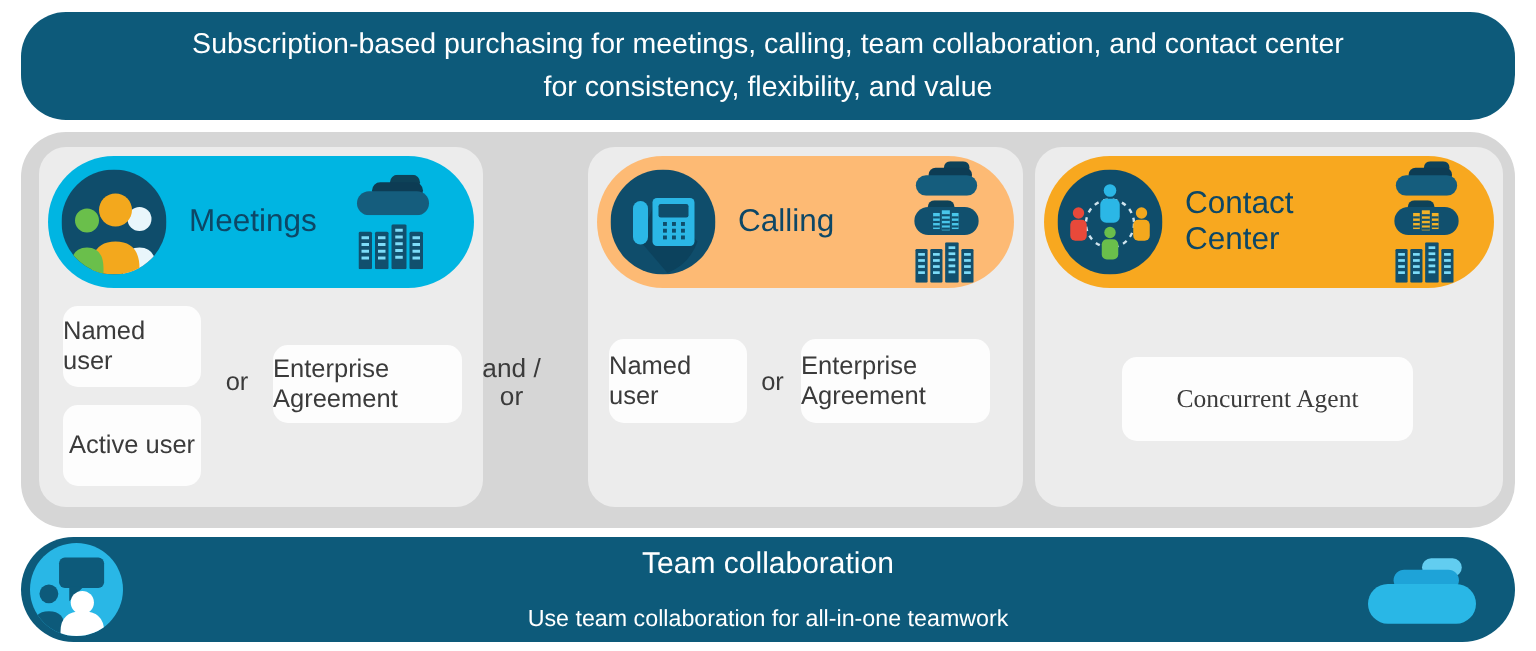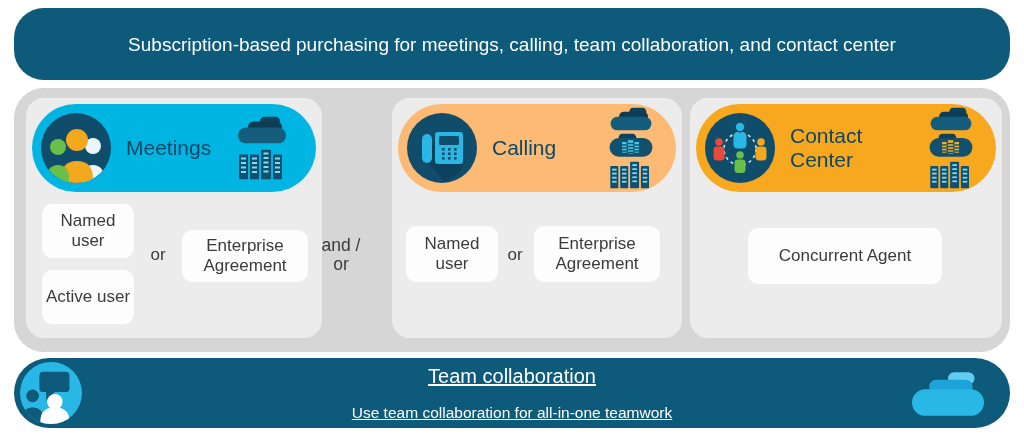--- a/index.html
+++ b/index.html
@@ -90,6 +90,7 @@
 
   <header class="banner">
     <div class="banner-line">Subscription-based purchasing for meetings, calling, team collaboration, and contact center</div>
+    <div class="banner-line">for consistency, flexibility, and value</div>
   </header>
 
   <div class="container">

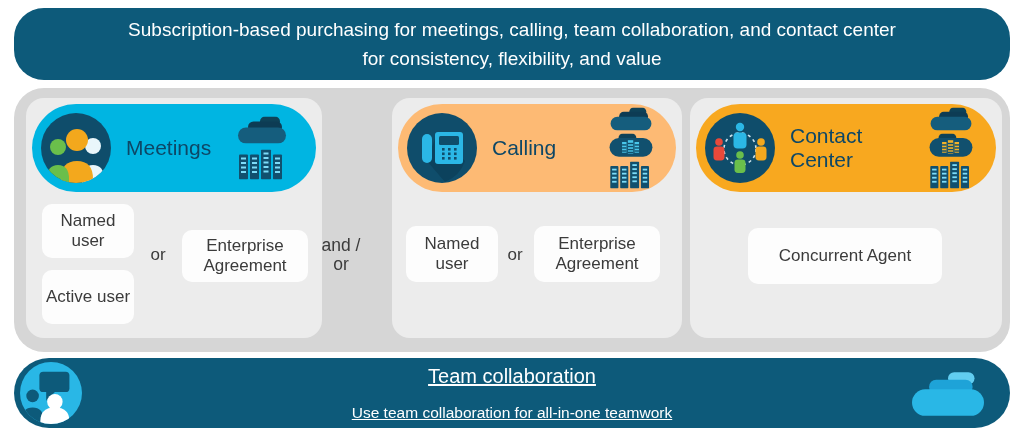--- a/index.html
+++ b/index.html
@@ -46,7 +46,7 @@
   
   .opt-box {
     position:absolute; background:#fdfdfd; border-radius:10px;
-    display:flex; align-items:center; justify-content:center; text-align:center;
+    display:flex; align-items:center; justify-content:center; 
     font-size:17px; line-height:1.2; color:#3b3b3b;
   }
   .box-named-m  { left:16px;  top:106px; width:92px;  height:54px; }

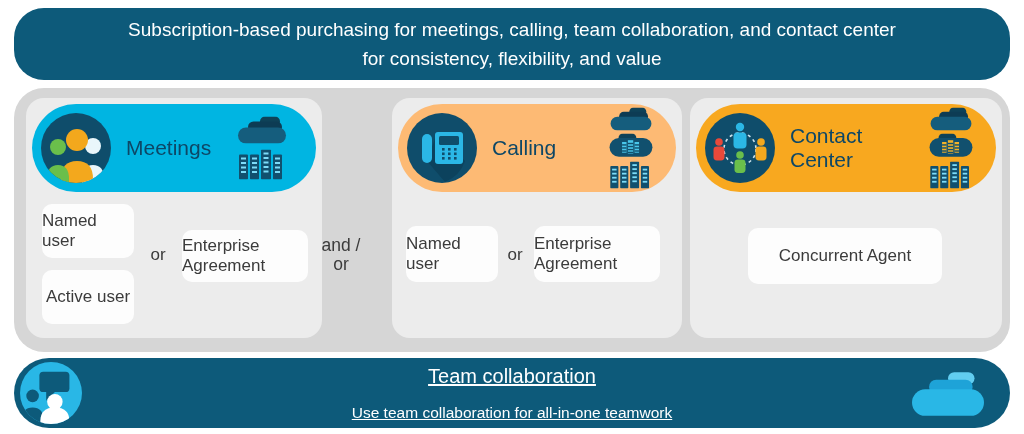--- a/index.html
+++ b/index.html
@@ -54,7 +54,7 @@
   .box-ea-m     { left:156px; top:132px; width:126px; height:52px; }
   .box-named-c  { left:14px;  top:128px; width:92px;  height:56px; }
   .box-ea-c     { left:142px; top:128px; width:126px; height:56px; }
-  .box-agent    { left:58px;  top:130px; width:194px; height:56px; }
+  .box-agent    { left:58px;  top:140px; width:194px; height:56px;font-family:Liberation Serif, serif; }
 
   .or-label {
     position:absolute; font-size:17px; color:#3b3b3b; width:26px; text-align:center;

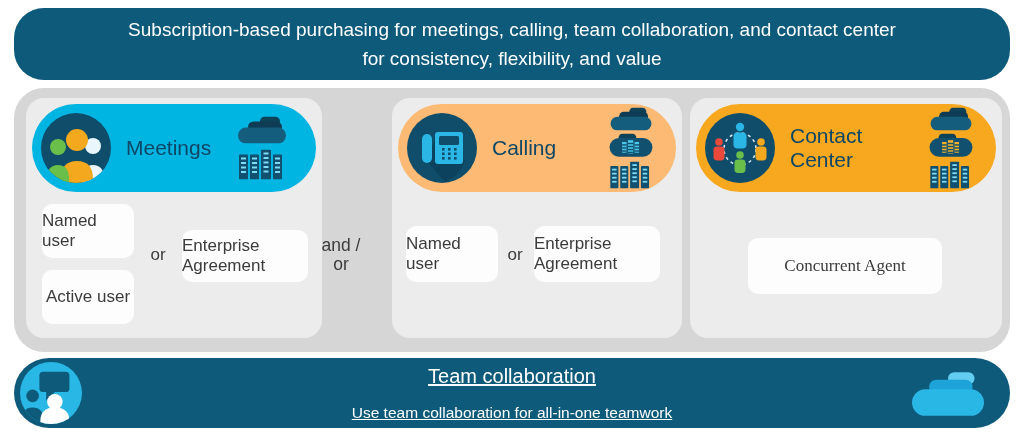--- a/index.html
+++ b/index.html
@@ -78,7 +78,6 @@
   .footer-text {
     position:absolute; left:0; right:0; top:50%; transform:translateY(-50%);
     text-align:center;
-    text-decoration:underline;
   }
   .footer-title { font-size:20px; line-height:24px; }
   .footer-sub { font-size:15.5px; line-height:19px; margin-top:15px; }

